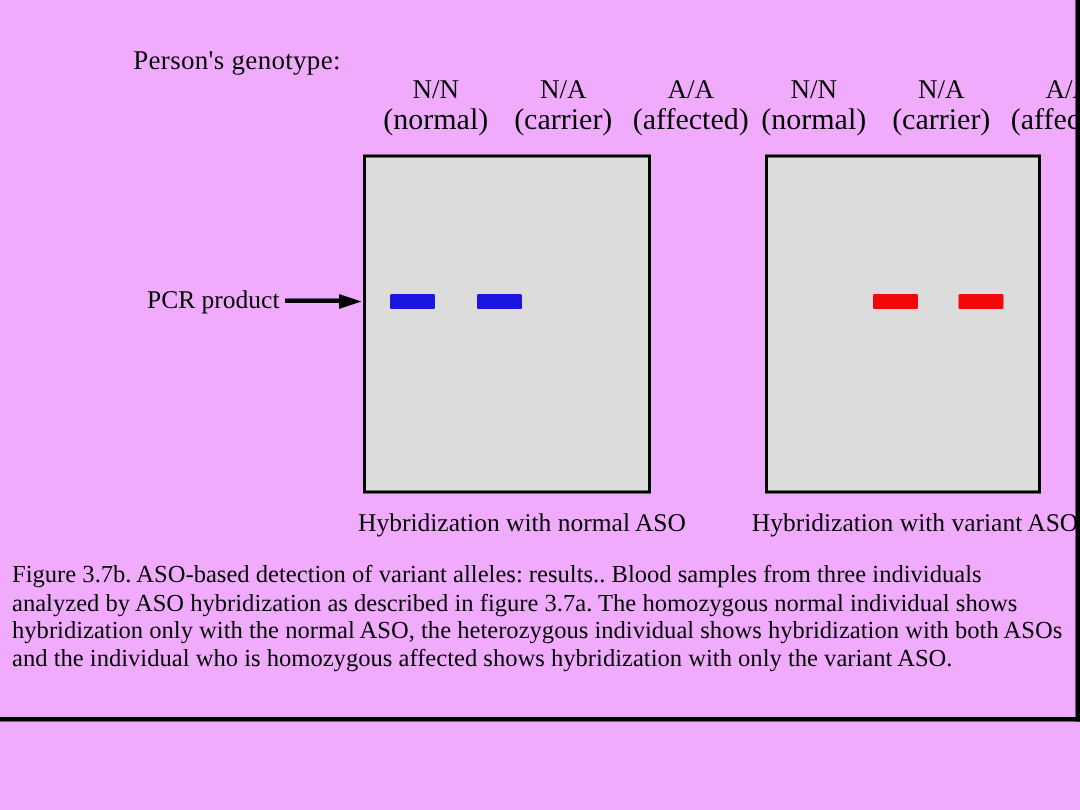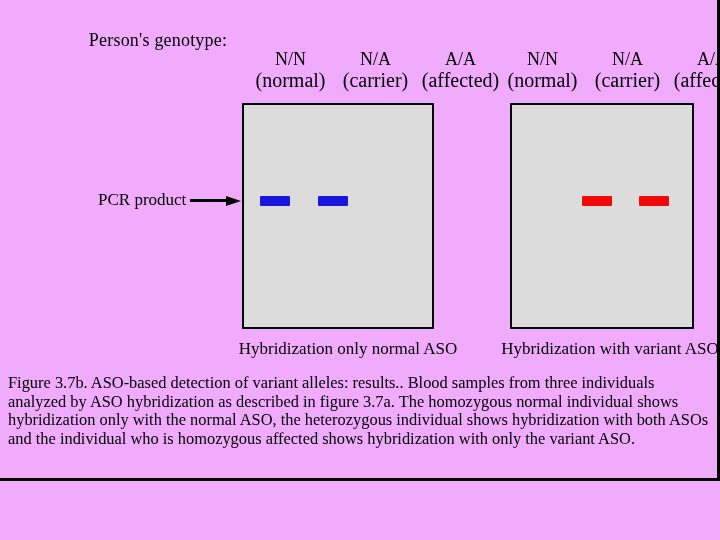--- a/index.html
+++ b/index.html
@@ -216,7 +216,7 @@
     <div class="band" style="left: 16px; top: 91px; width: 30px; background: rgb(26, 22, 224);"></div>
     <div class="band" style="left: 74px; top: 91px; width: 30px; background: rgb(26, 22, 224);"></div>
   </div>
-  <div class="gel-caption left">Hybridization only normal ASO</div>
+  <div class="gel-caption left">Hybridization with normal ASO</div>
 
   <div class="gel right" style="background: rgb(220, 220, 220); border-color: rgb(0, 0, 0);">
     <div class="band" style="left: 70px; top: 91px; width: 30px; background: rgb(242, 8, 8);"></div>

